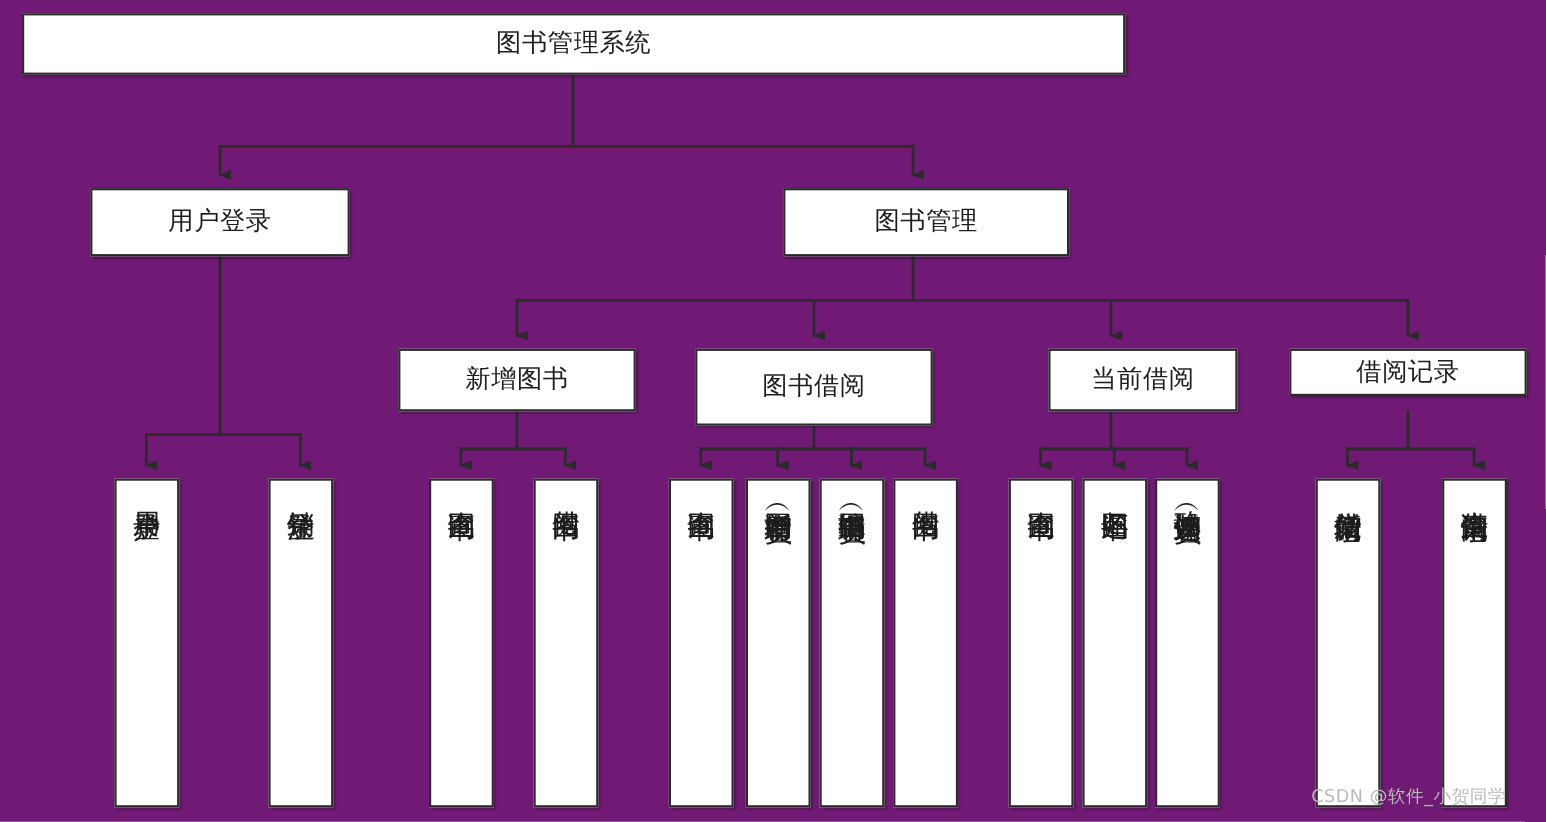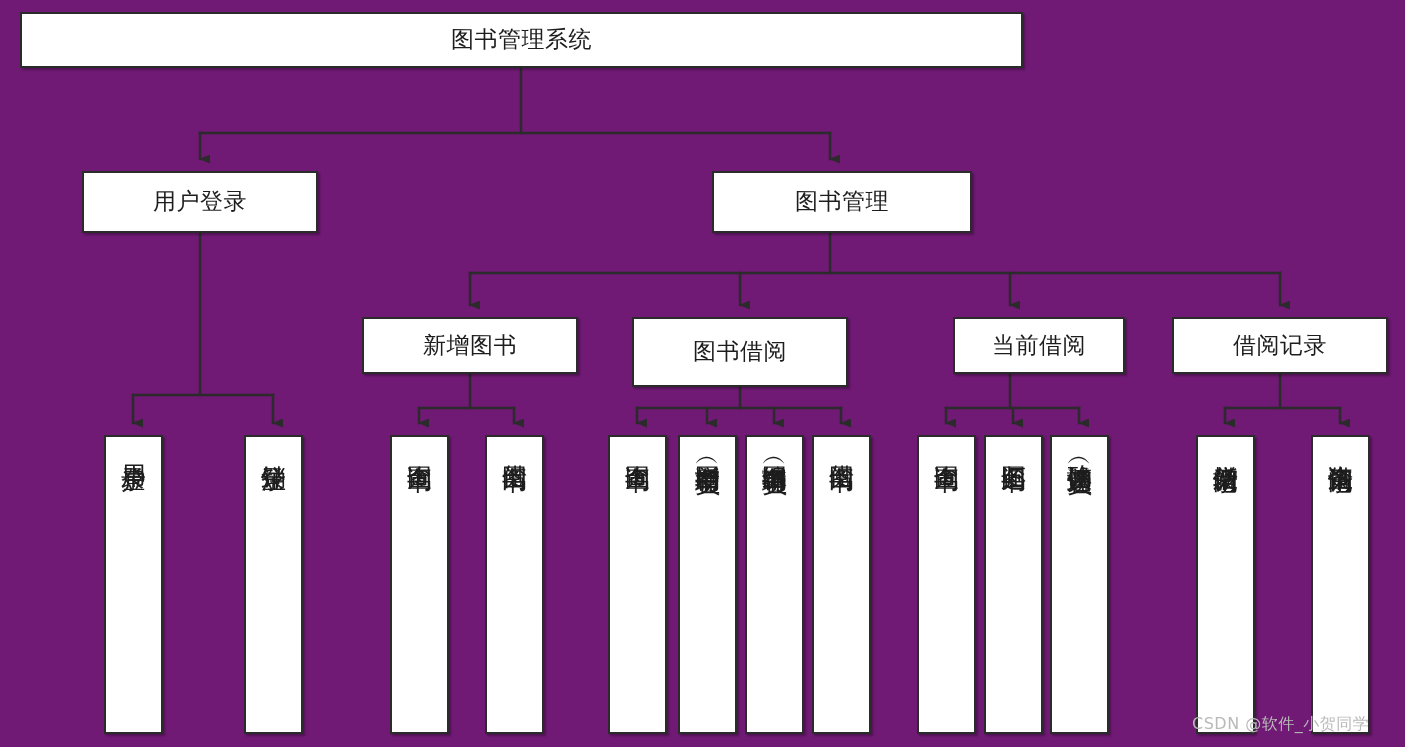--- a/index.html
+++ b/index.html
@@ -136,7 +136,7 @@
   <div class="node-box horiz" style="left:906px;top:317px;width:172px;height:57px;margin-left:47px;">
     <span class="node-label">当前借阅</span>
   </div>
-  <div class="node-box horiz" style="left:1172px;top:317px;width:216px;height:57px;">
+  <div class="node-box horiz" style="left:1172px;top:317px;width:216px;height:43px;">
     <span class="node-label">借阅记录</span>
   </div>
 

